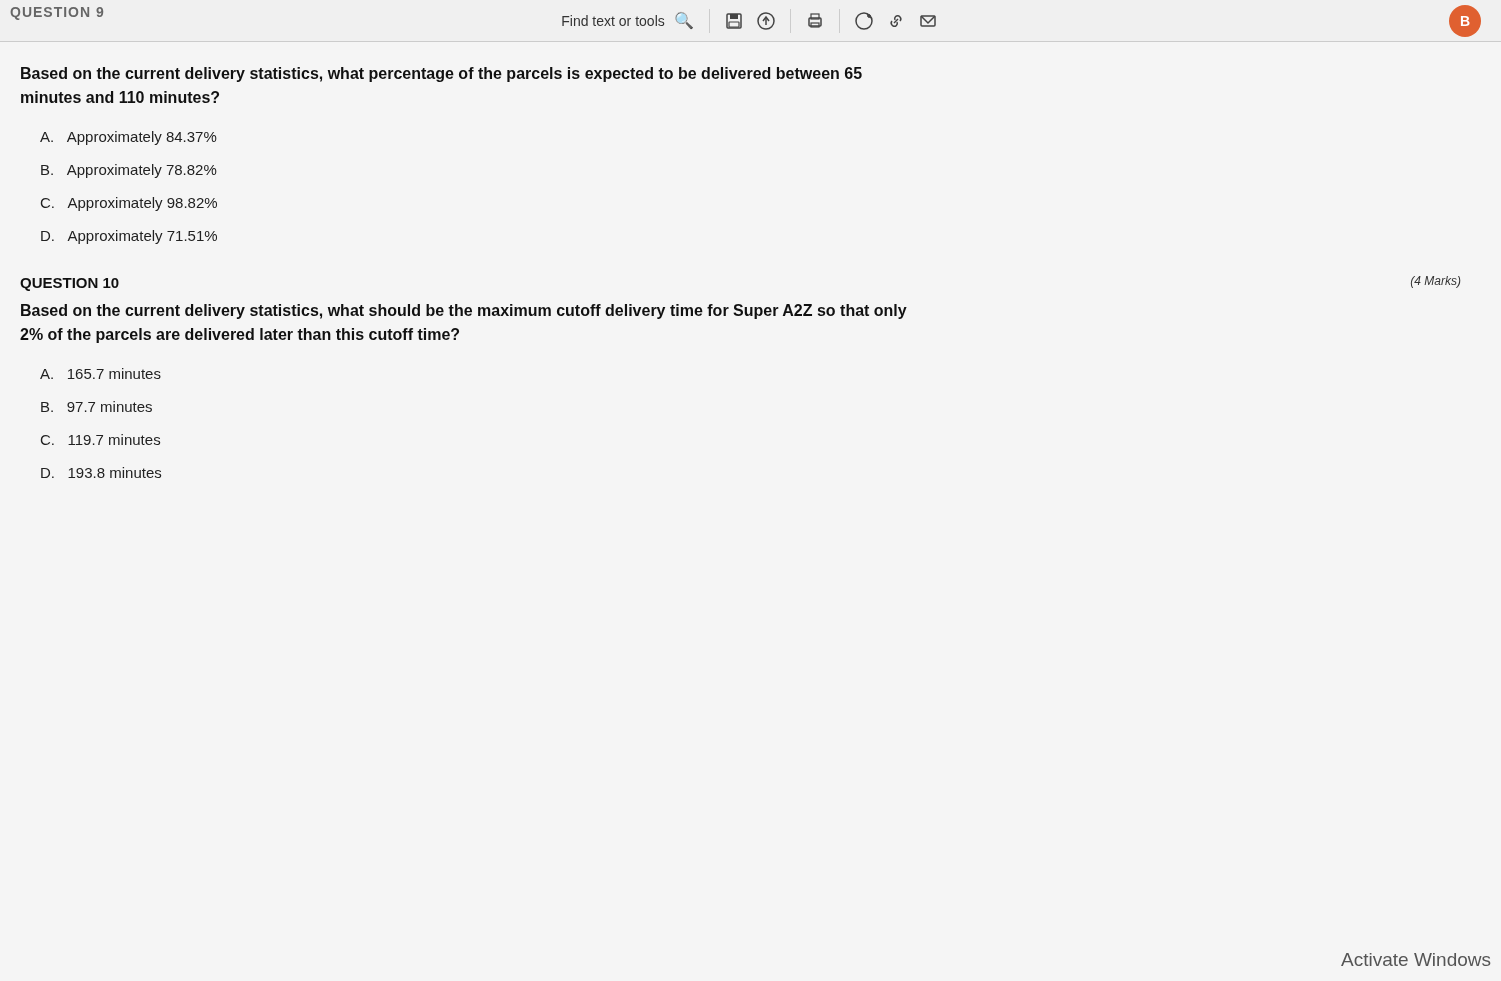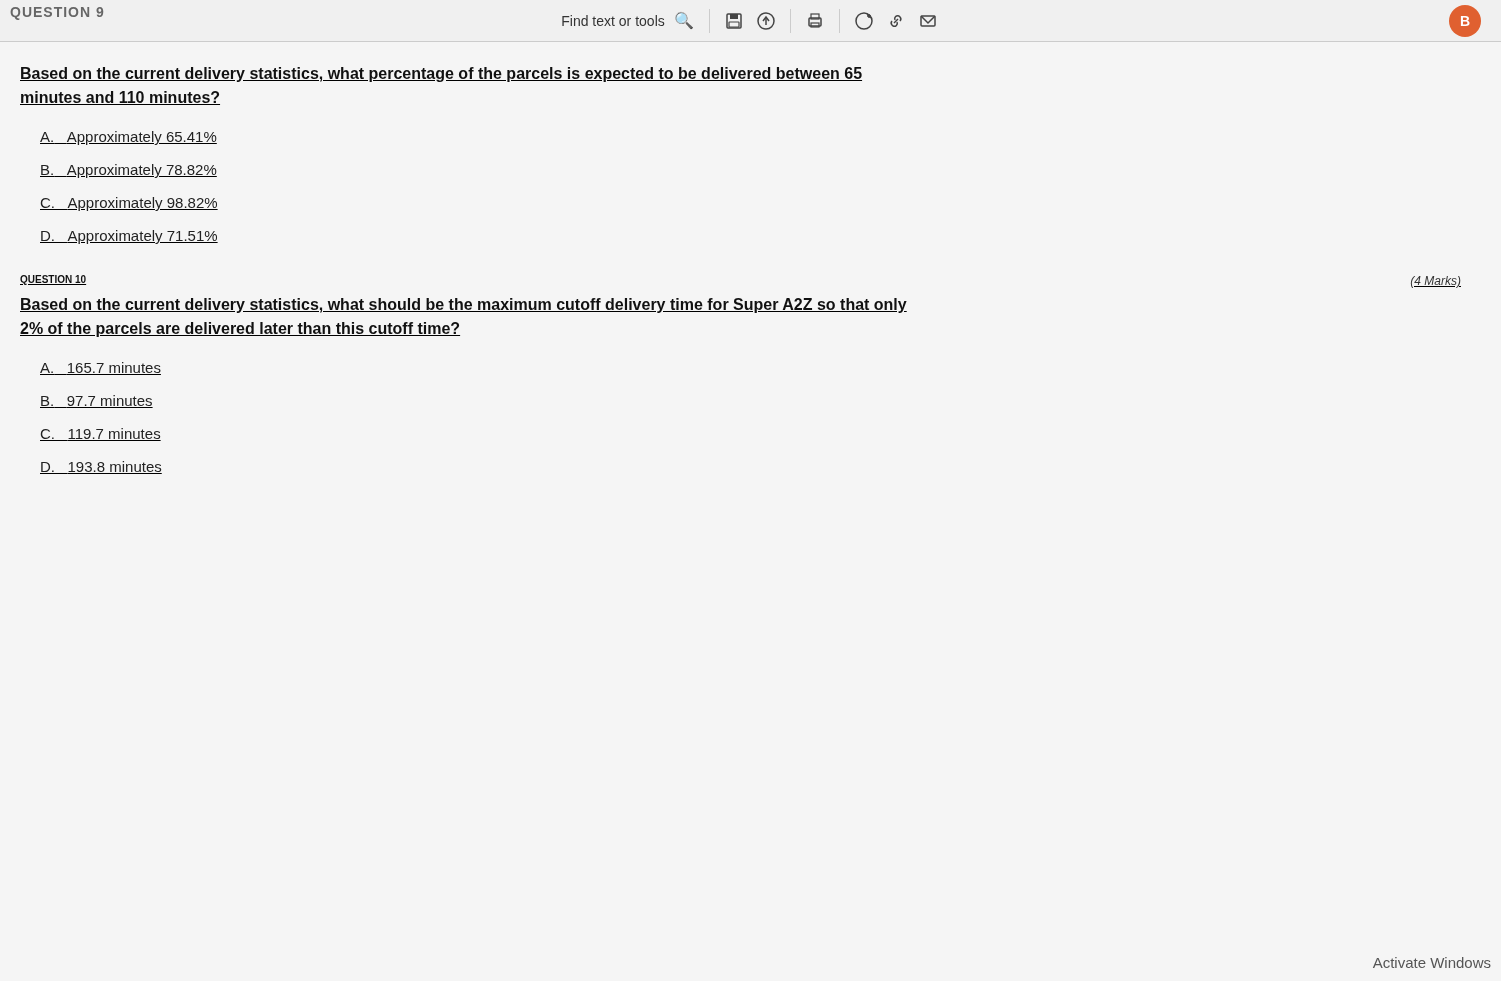--- a/index.html
+++ b/index.html
@@ -104,7 +104,6 @@
 
     .question-block {
       margin-bottom: 28px;
-      text-decoration: underline;
     }
 
     .question-number {

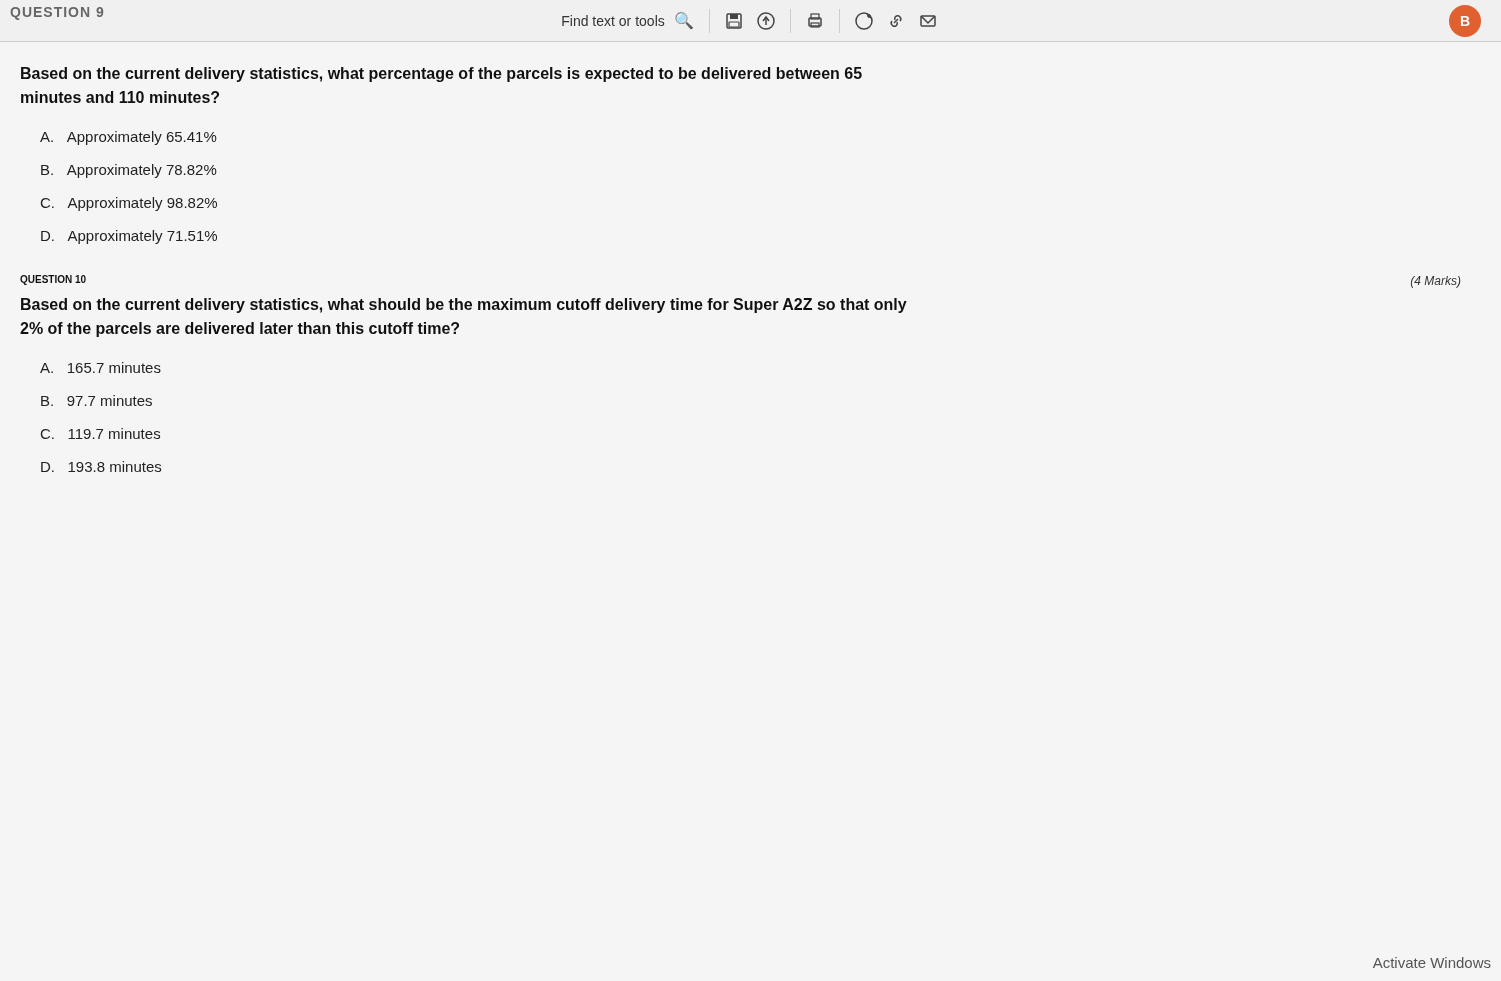--- a/index.html
+++ b/index.html
@@ -223,7 +223,7 @@
 
     <div class="answer-option">
       <span class="option-letter">A.</span>
-      &nbsp;&nbsp;<span>Approximately 65.41%</span>
+      &nbsp;&nbsp;<span>Approximately 84.37%</span>
     </div>
     <div class="answer-option">
       <span class="option-letter">B.</span>

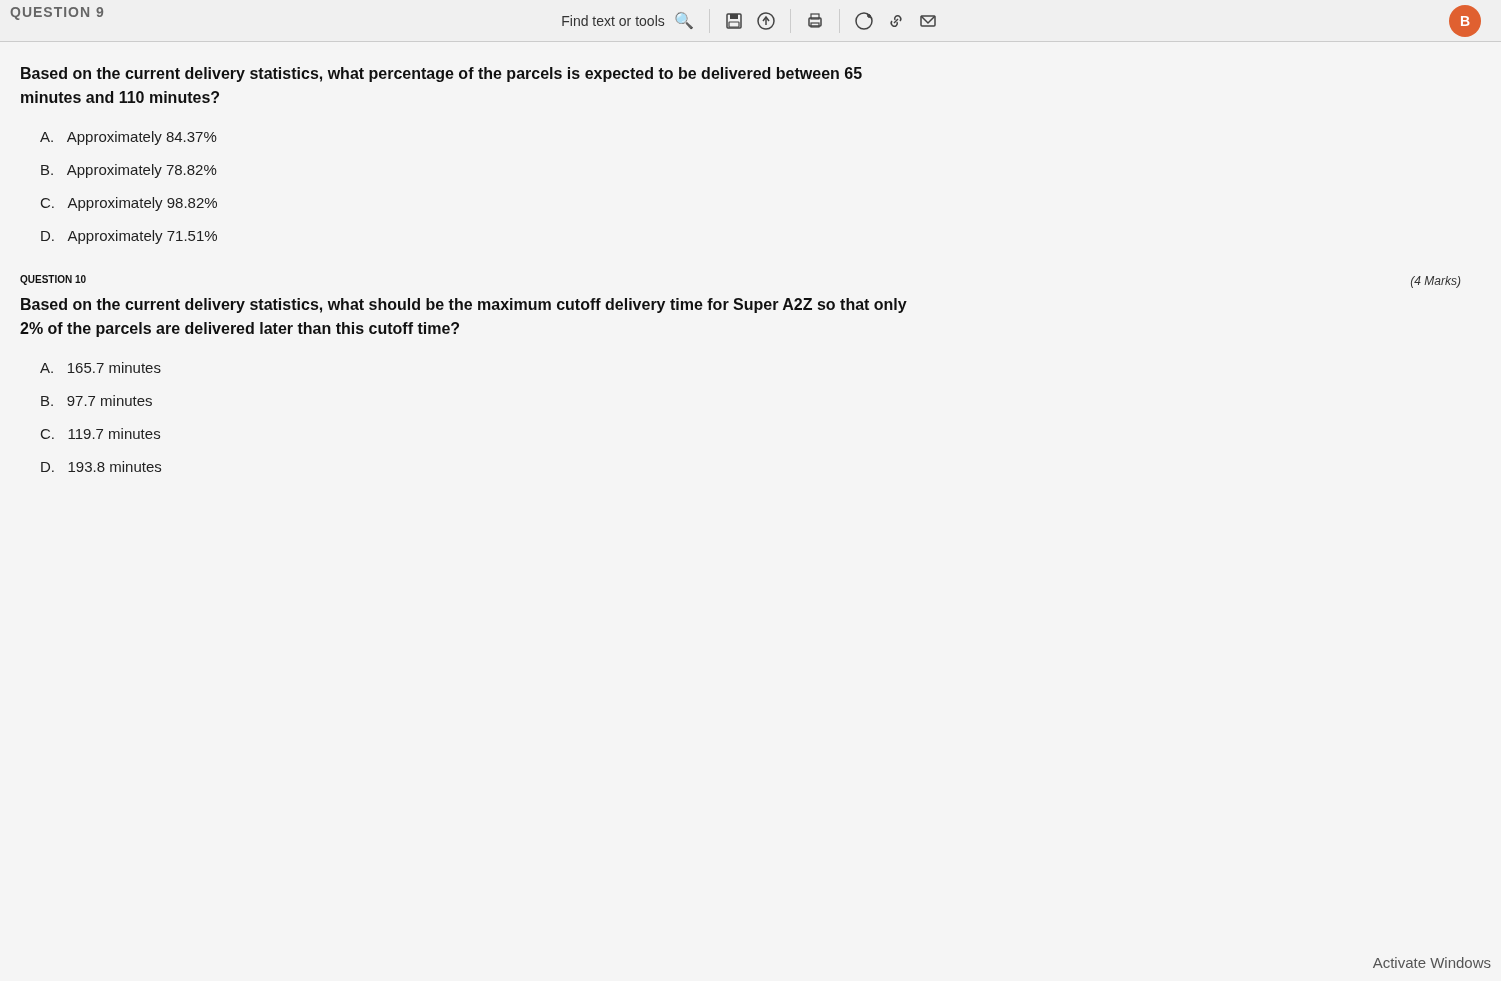--- a/index.html
+++ b/index.html
@@ -107,7 +107,7 @@
     }
 
     .question-number {
-      font-size: 10px;
+      font-size: 15px;
       font-weight: bold;
       color: #111;
       margin-bottom: 8px;

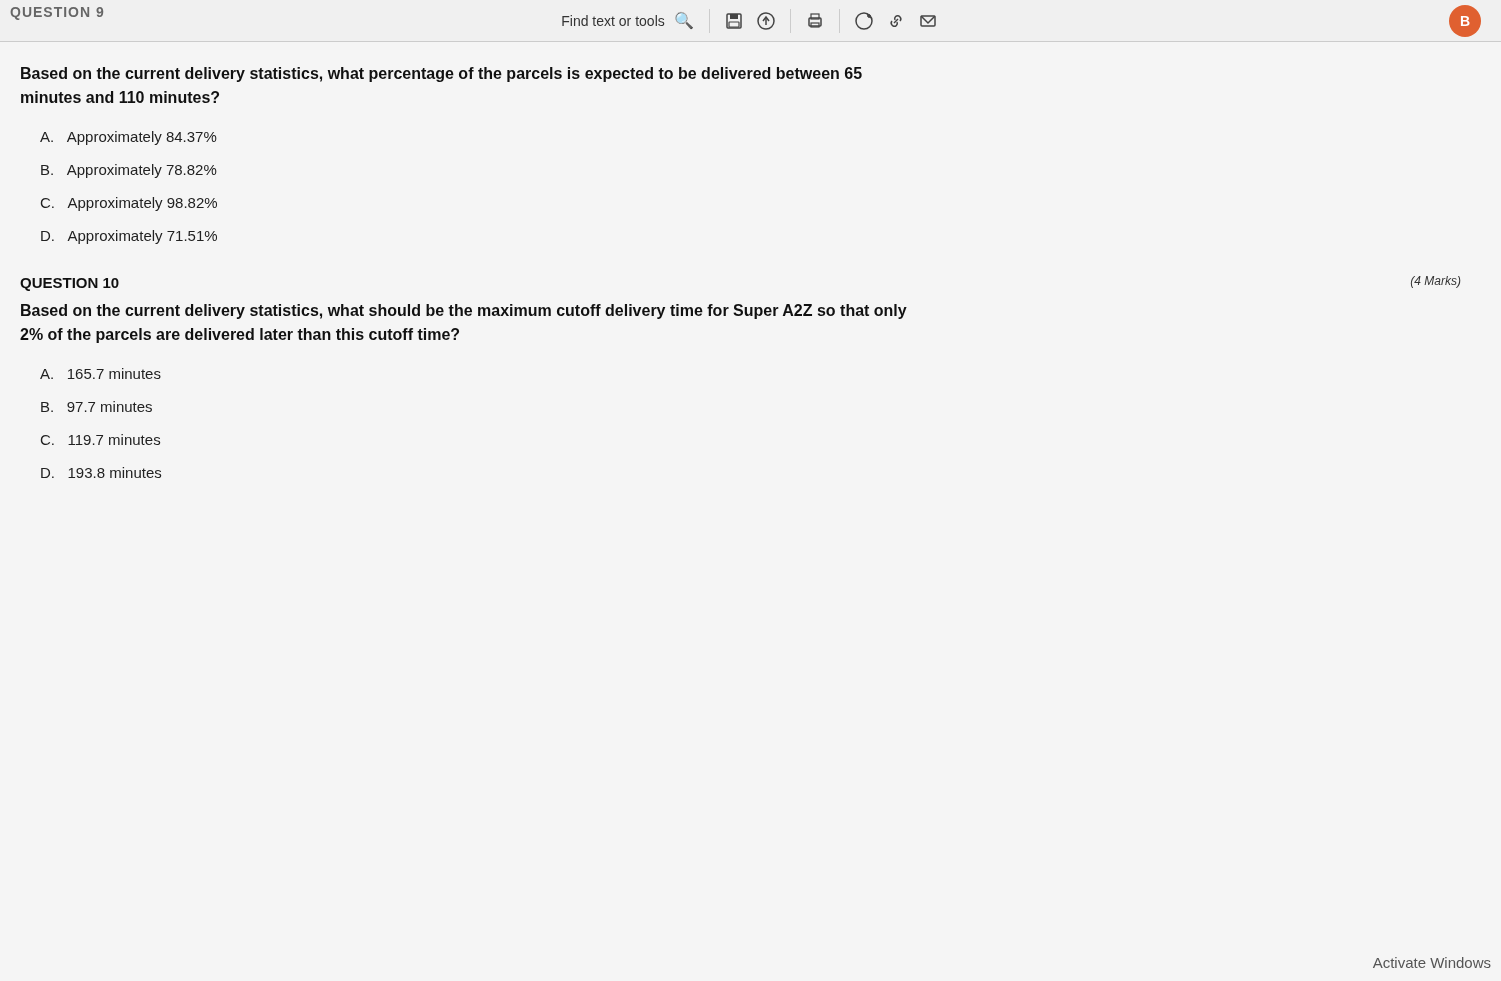--- a/index.html
+++ b/index.html
@@ -138,7 +138,7 @@
       position: absolute;
       bottom: 10px;
       right: 10px;
-      font-size: 15px;
+      font-size: 19px;
       color: #555;
     }
 

